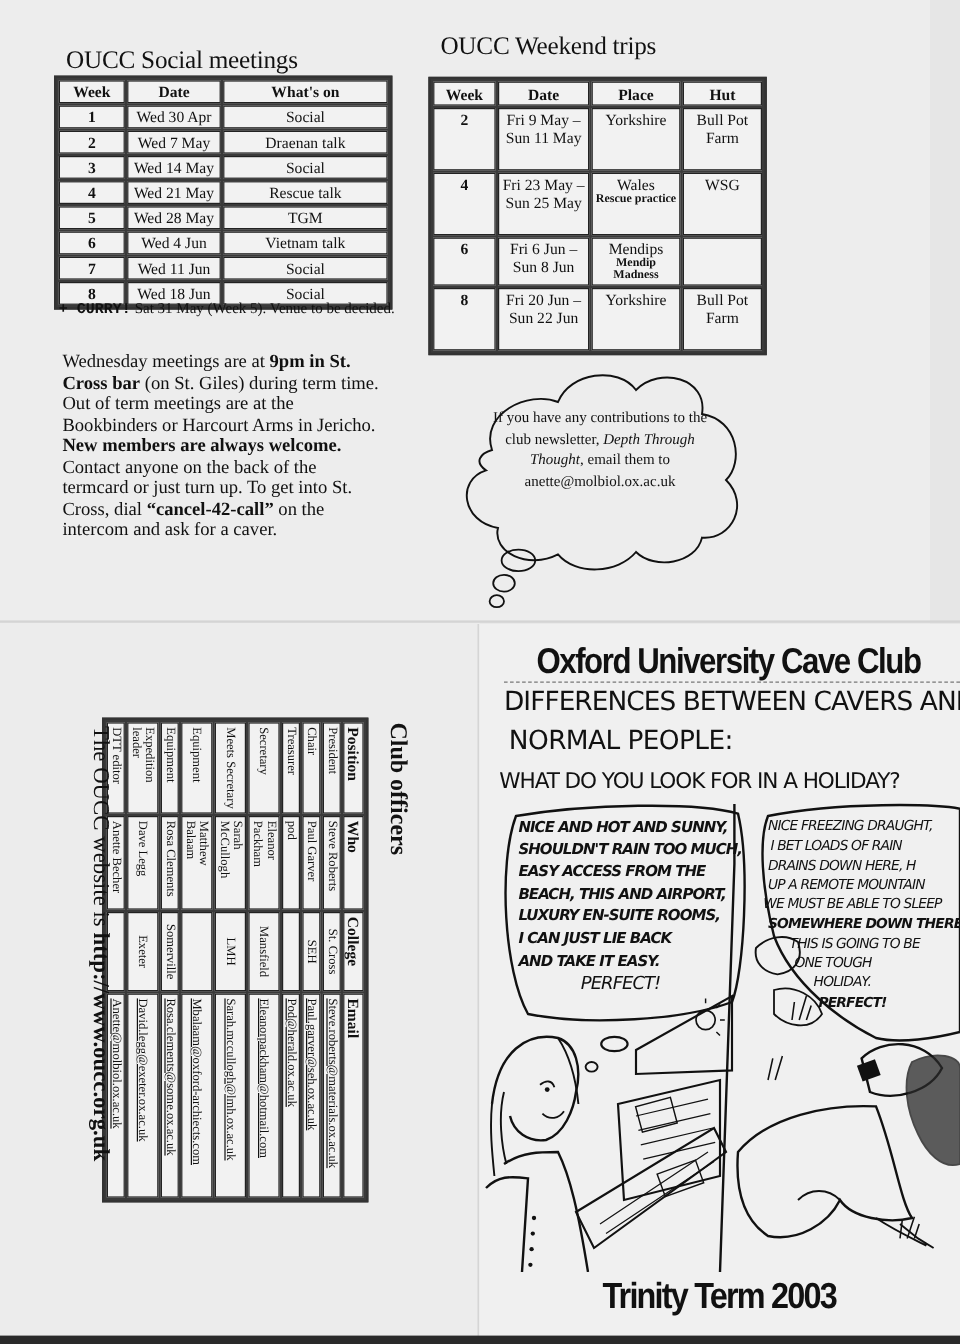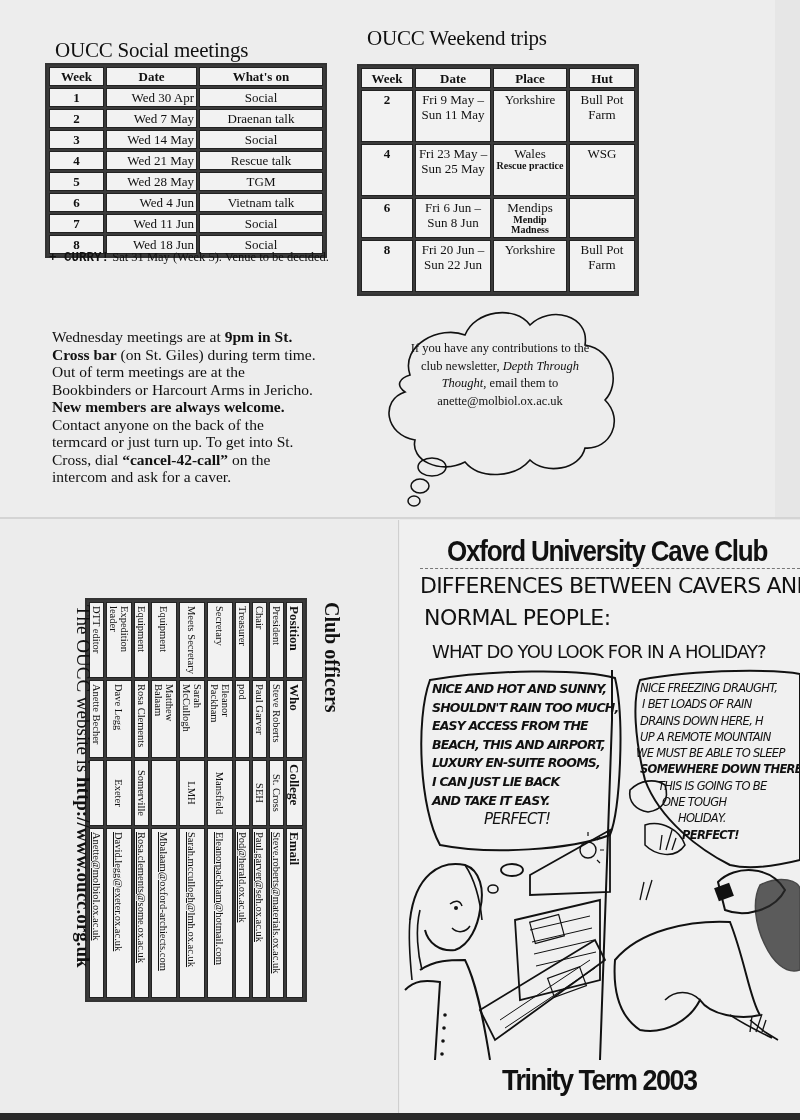--- a/index.html
+++ b/index.html
@@ -52,7 +52,7 @@
     #social-table { left: 45px; top: 63px; width: 282px; }
     #social-table td, #social-table th { height: 19px; }
     #social-table td.wk { font-weight: bold; width: 55px; }
-    #social-table td.dt { width: 91px; text-align: right; }
+    #social-table td.dt { width: 78px; }
 
     .curry {
       position: absolute; left: 48px; top: 250px; width: 282px;

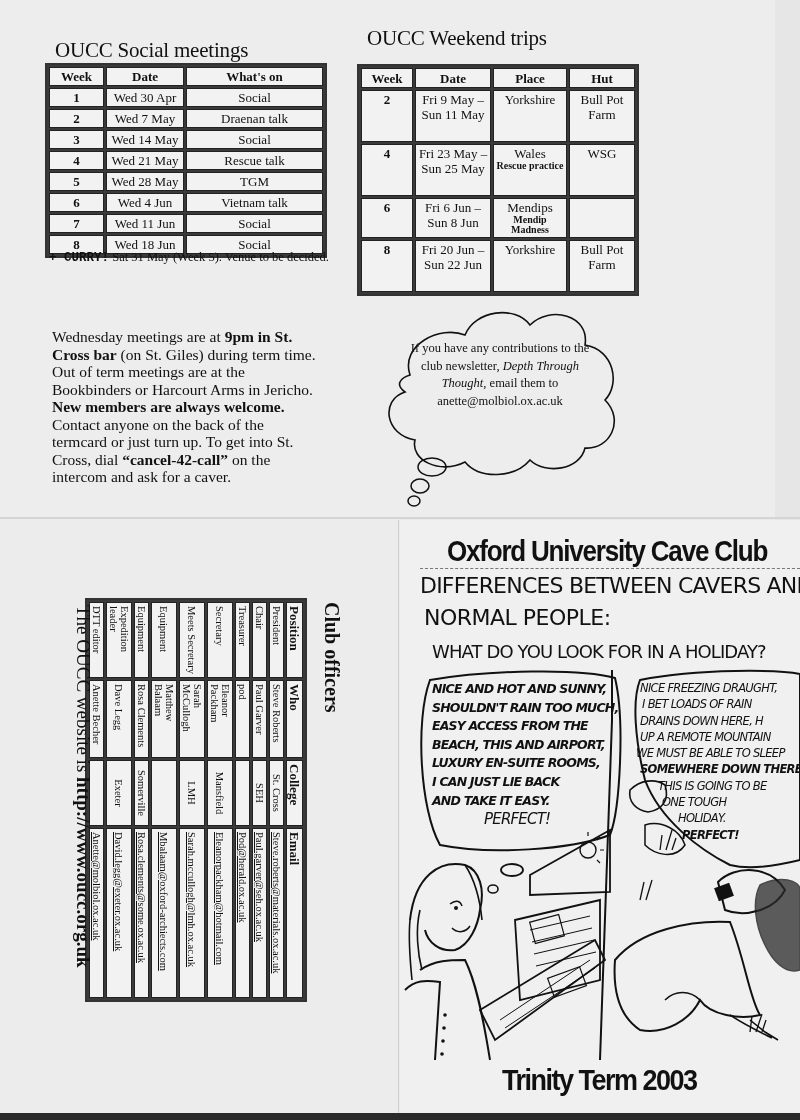--- a/index.html
+++ b/index.html
@@ -62,7 +62,7 @@
 
     .info-para {
       position: absolute; left: 52px; top: 293px; width: 265px;
-      font-size: 15.5px; line-height: 17.5px; margin-top: 35px;
+      font-size: 15.5px; line-height: 17.5px;
     }
     .info-para b { font-weight: bold; }
 

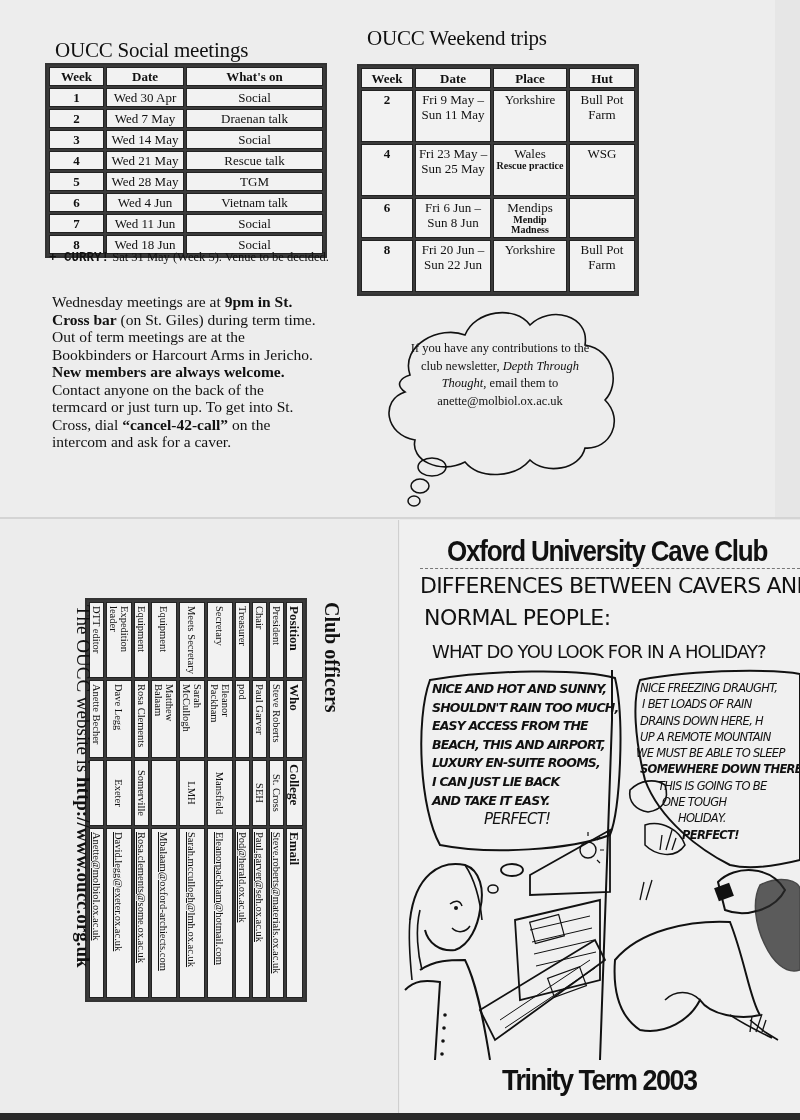--- a/index.html
+++ b/index.html
@@ -148,7 +148,7 @@
     }
     .cartoon-heading-1 { left: 420px; top: 573px; font-size: 22px; letter-spacing: -0.8px; }
     .cartoon-heading-2 { left: 424px; top: 605px; font-size: 22px; letter-spacing: -0.5px; }
-    .cartoon-question { left: 416px; top: 641px; font-size: 18px; letter-spacing: -0.9px; margin-left: 16px; }
+    .cartoon-question { left: 416px; top: 641px; font-size: 18px; letter-spacing: -0.9px; }
     .bubble-left-text {
       left: 432px; top: 680px; font-size: 12.5px; line-height: 18.6px; letter-spacing: -0.8px;
       font-style: italic; font-weight: bold;

